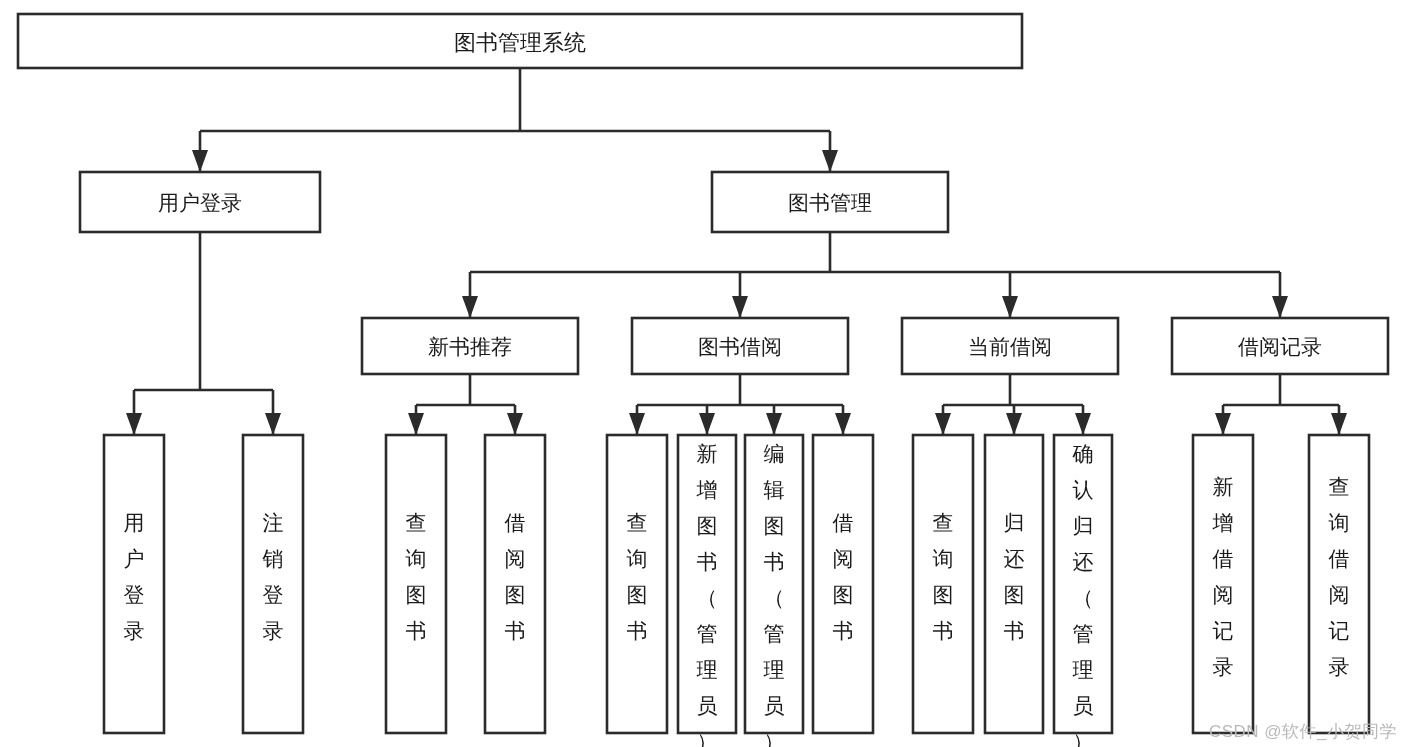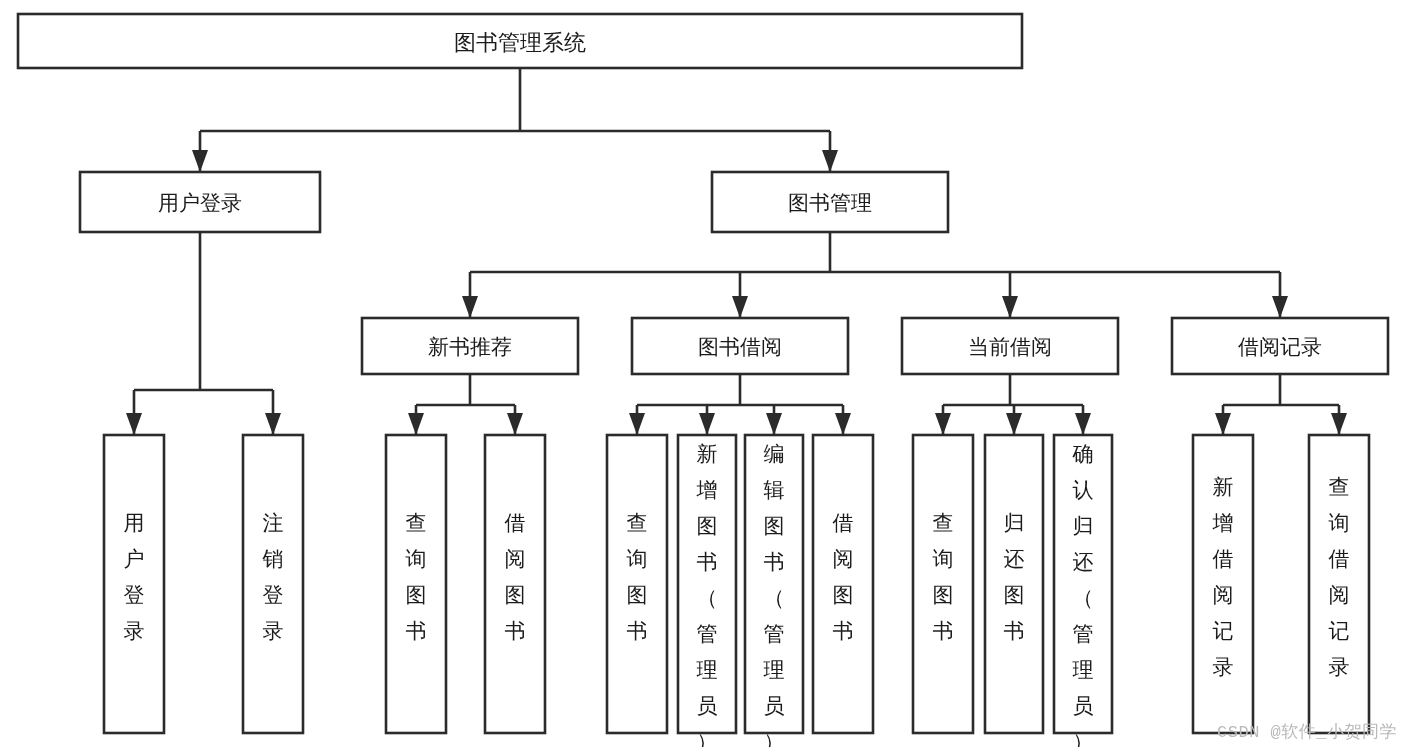--- a/index.html
+++ b/index.html
@@ -53,7 +53,7 @@
     position: absolute;
     right: 8px;
     bottom: 4px;
-    font-family: Liberation Mono, monospace;
+    font-family: Liberation Sans, sans-serif;
     font-size: 17px;
     color: #b9b9b9;
     letter-spacing: 0.5px;

